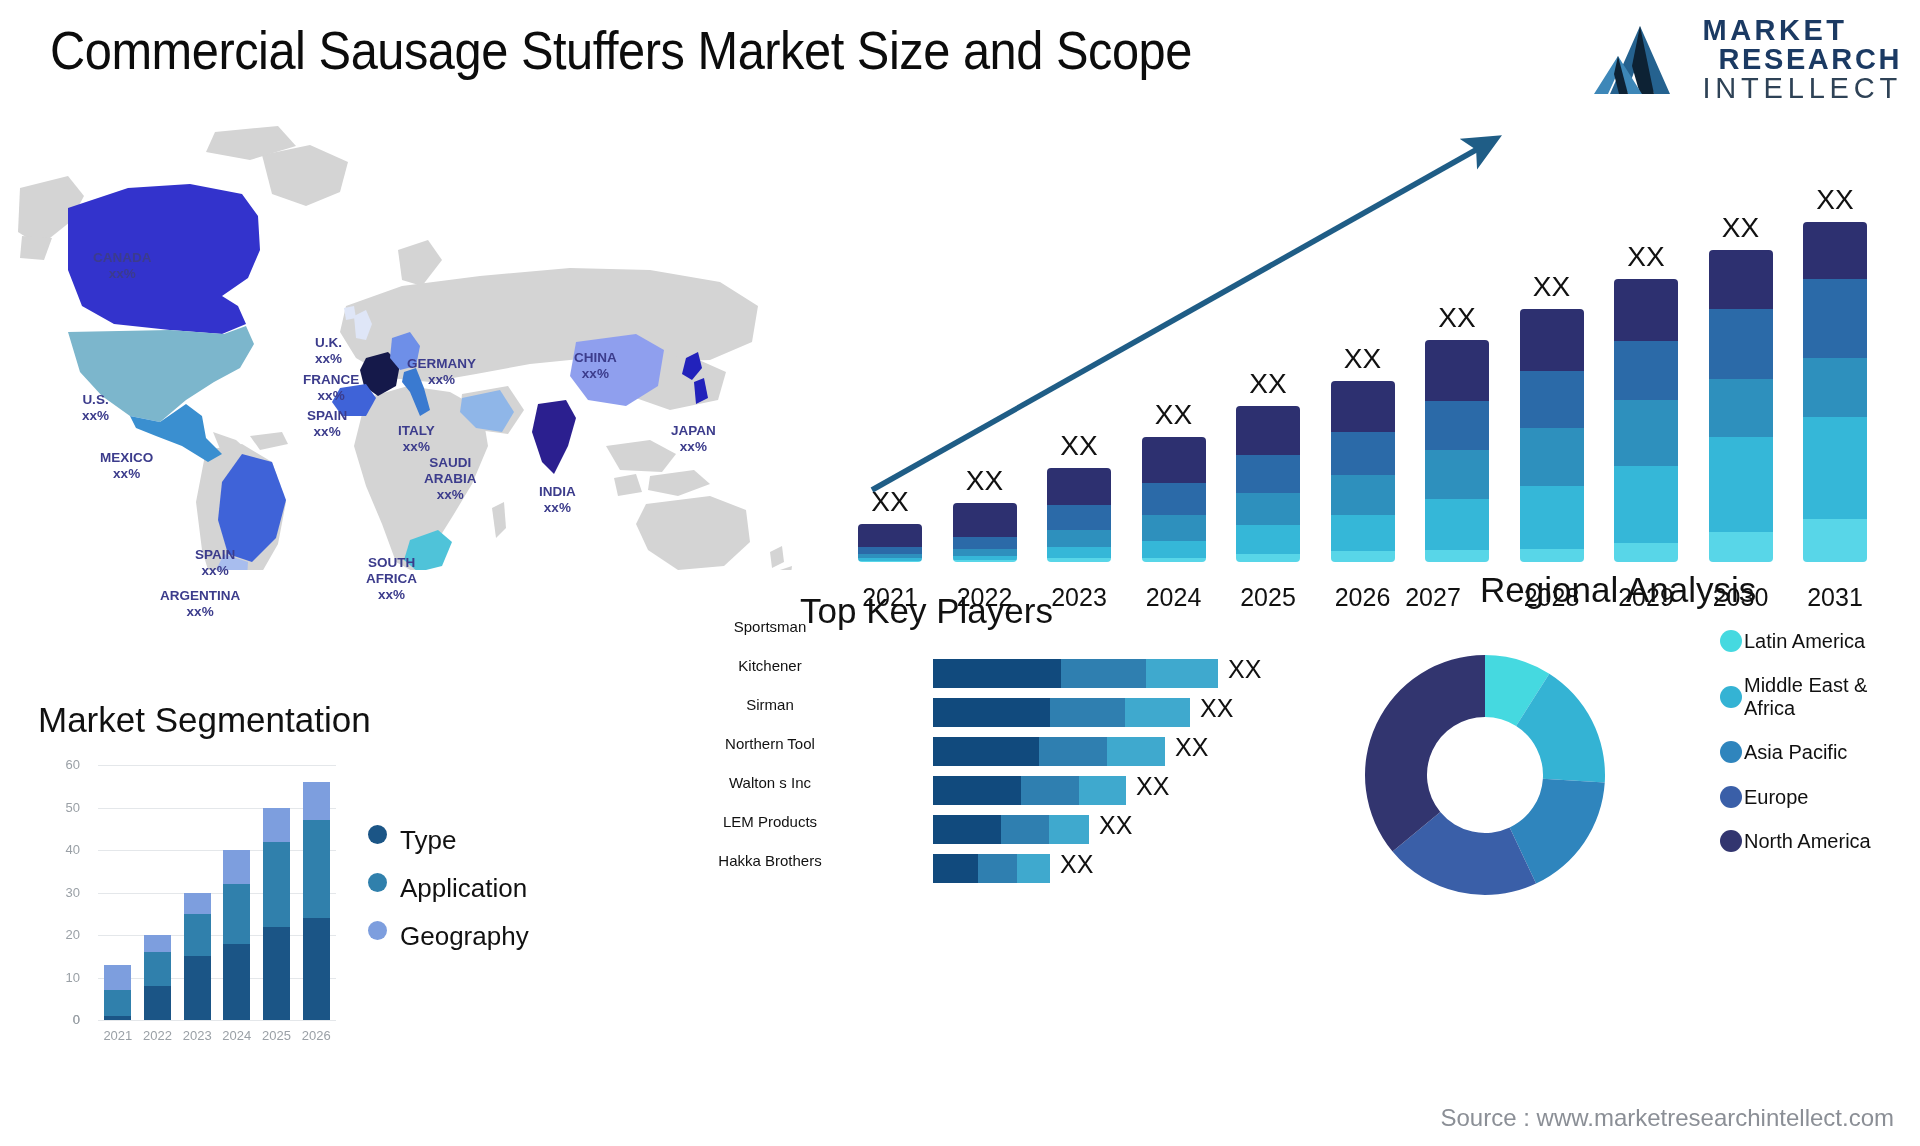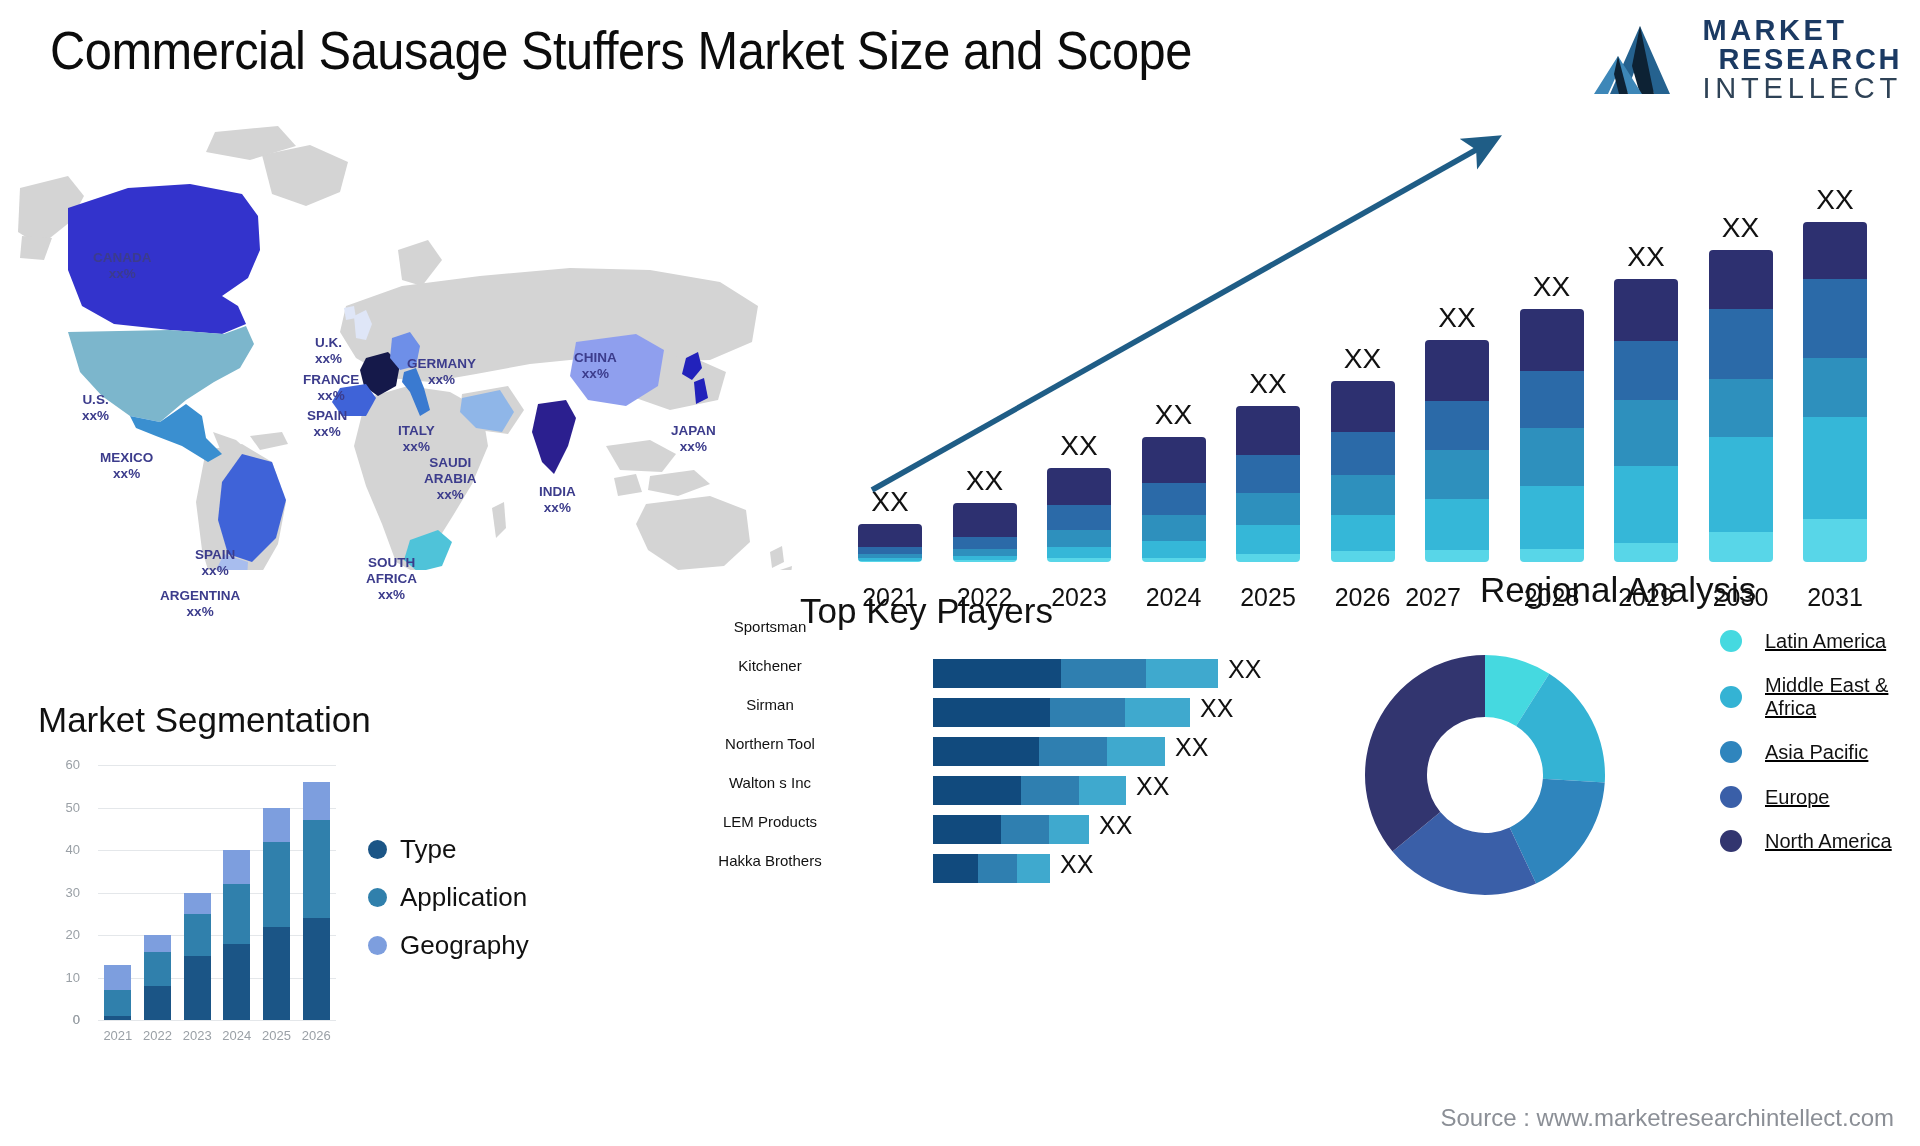--- a/index.html
+++ b/index.html
@@ -79,7 +79,7 @@
   #regional-title { position: absolute; left: 200px; top: 10px; }
   #donut { position: absolute; left: 55px; top: 65px; }
   .reg-legend { position: absolute; left: 440px; top: 70px; }
-  .reg-row { display: flex; align-items: center; gap: 23px; margin-bottom: 22px; text-decoration: underline; }
+  .reg-row { display: flex; align-items: center; gap: 2px; margin-bottom: 22px; }
   .reg-dot { width: 22px; height: 22px; border-radius: 50%; flex: none; }
   .reg-label { font-size: 20px; color: #111; line-height: 1.12;
                font-family: "Liberation Sans", sans-serif; }

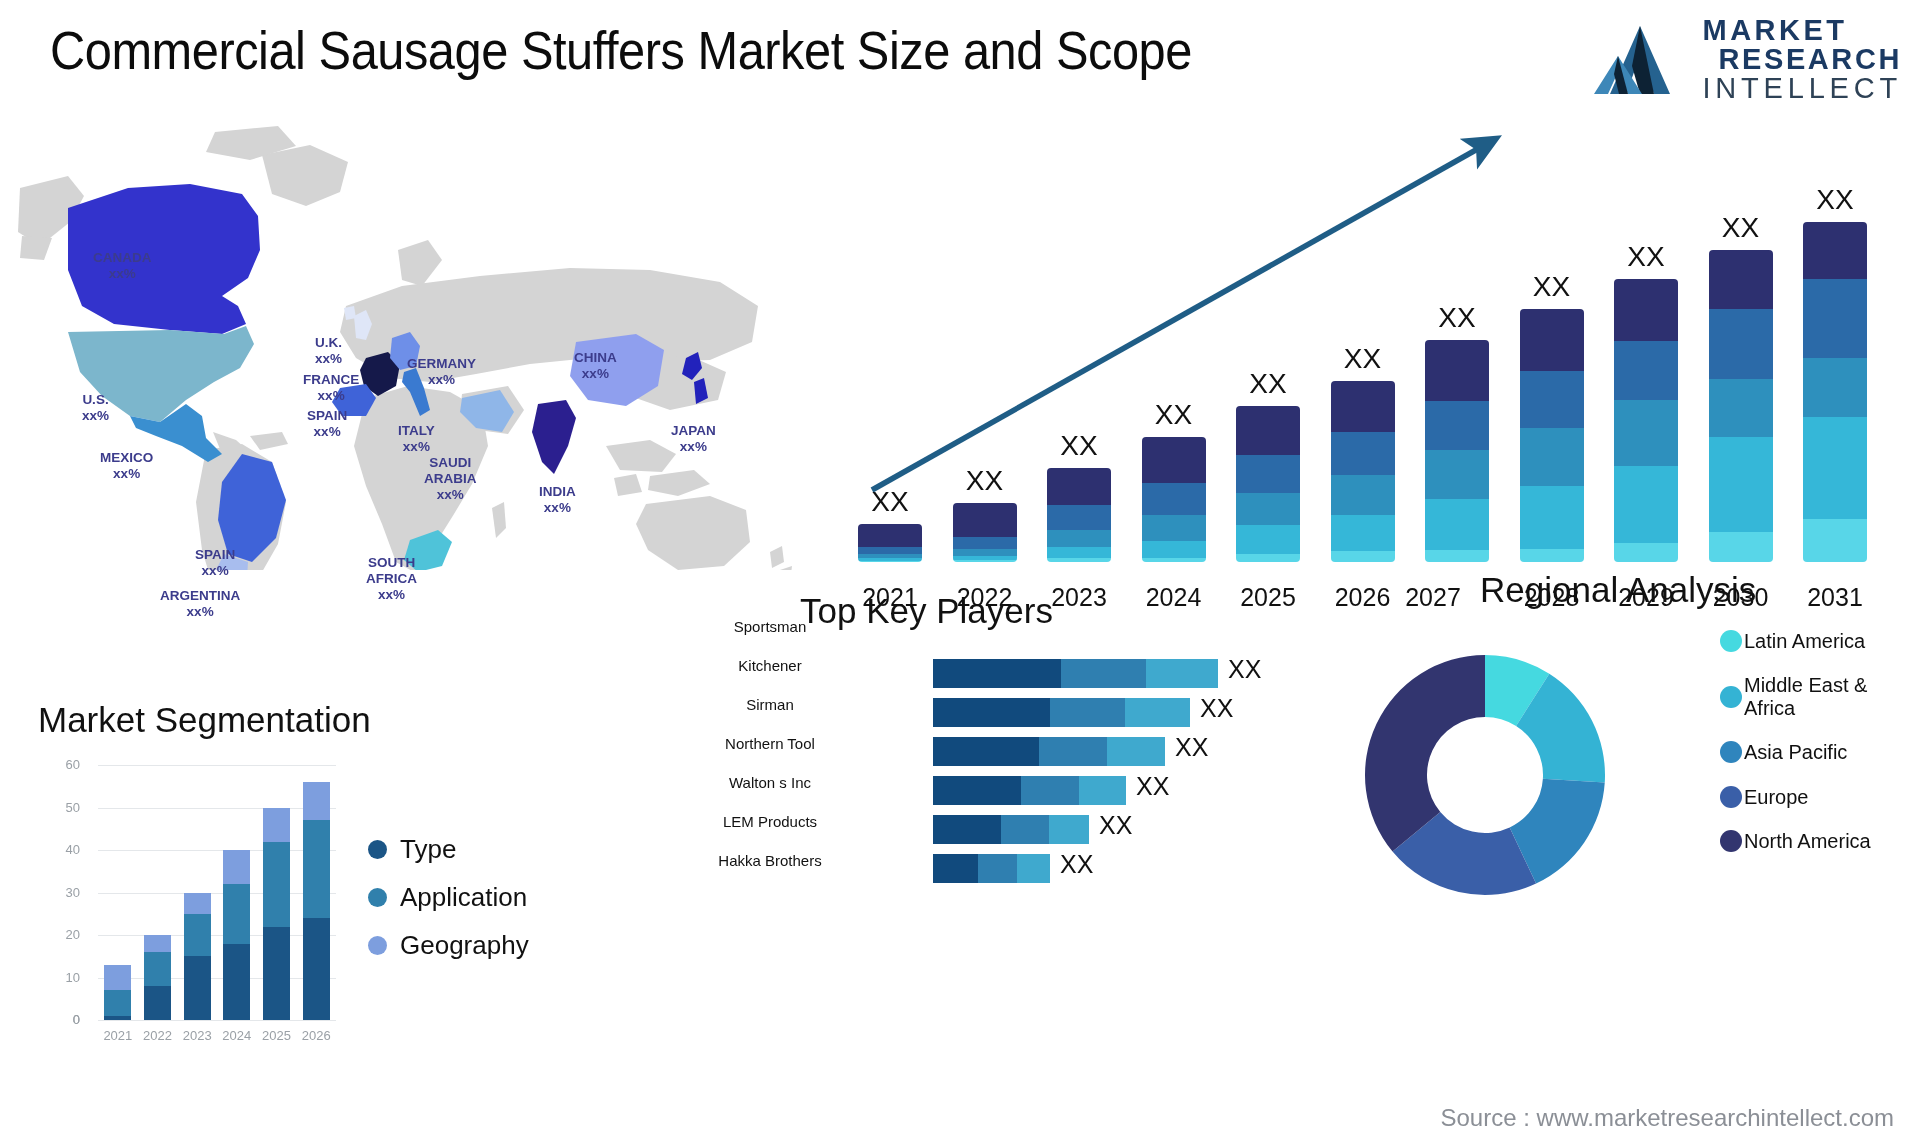--- a/index.html
+++ b/index.html
@@ -59,7 +59,7 @@
   .seg-xtick { position: absolute; width: 44px; text-align: center; font-size: 13px;
                color: #9aa0a6; font-family: "Liberation Sans", sans-serif; }
   .seg-legend { position: absolute; left: 330px; top: 125px; }
-  .seg-legend-row { display: flex; align-items: center; gap: 13px; height: 48px; }
+  .seg-legend-row { display: flex; align-items: flex-start; gap: 13px; height: 48px; }
   .seg-dot { width: 19px; height: 19px; border-radius: 50%; flex: none; }
   .seg-legend-label { font-size: 26px; color: #111; font-family: "Liberation Sans", sans-serif; }
 

